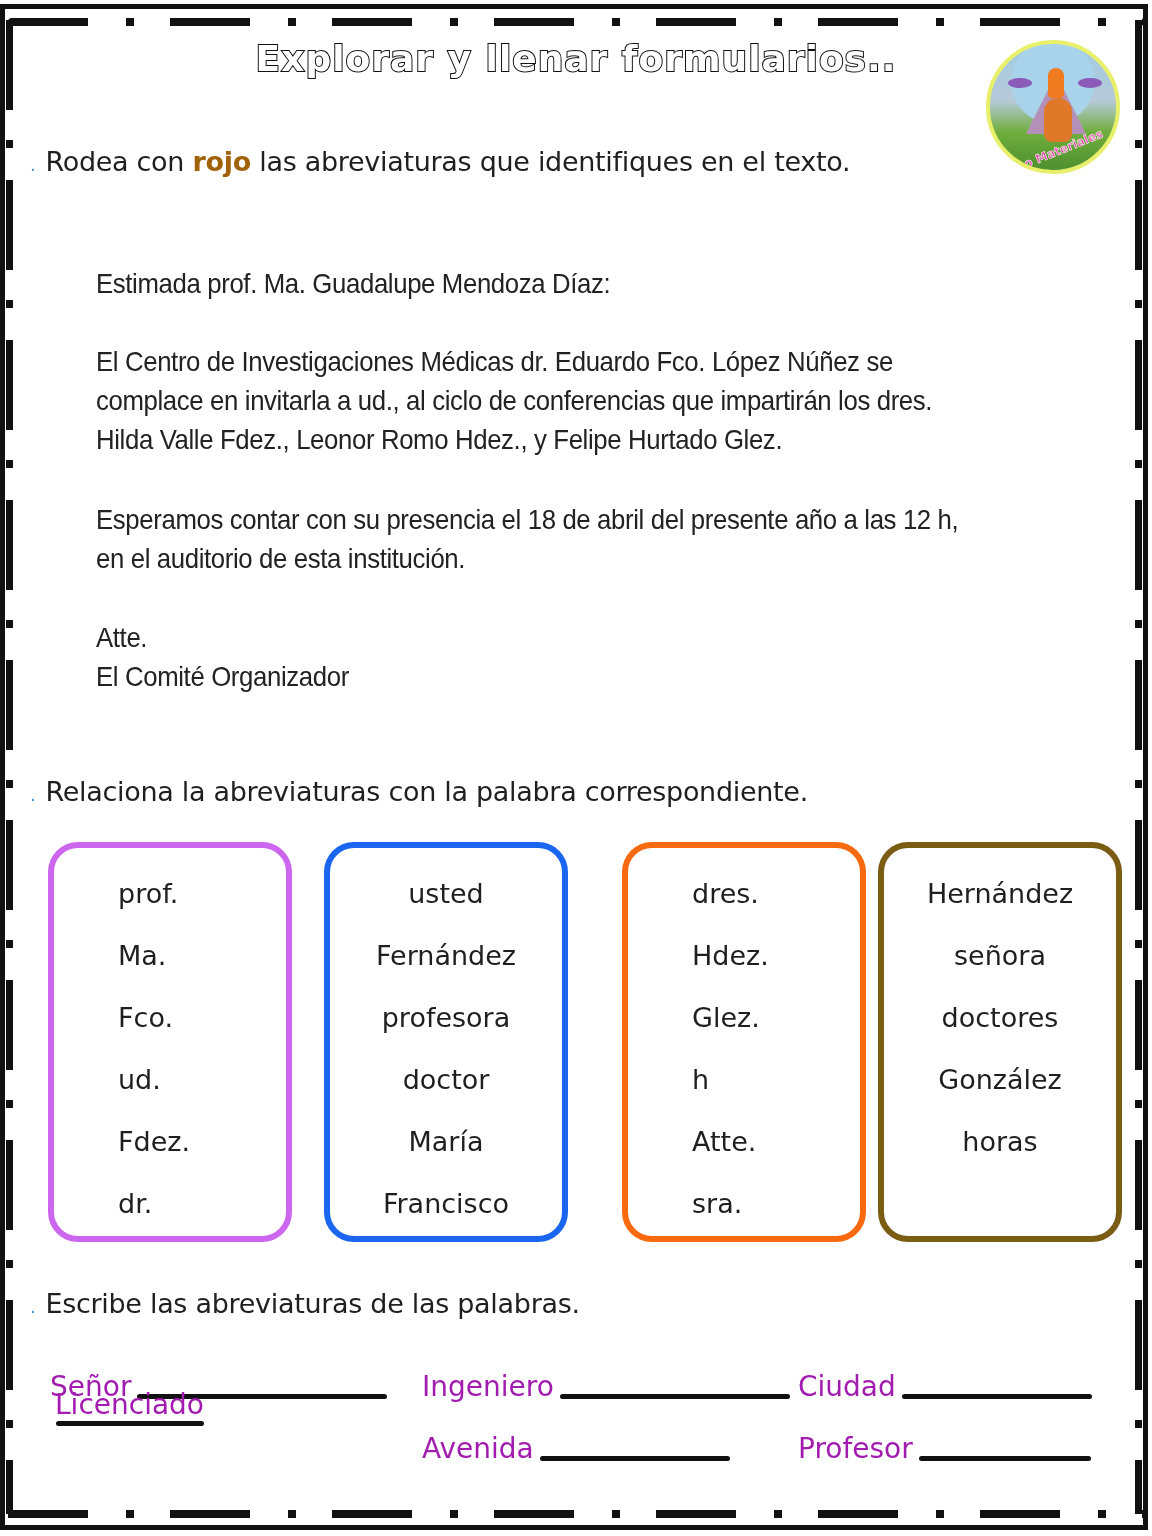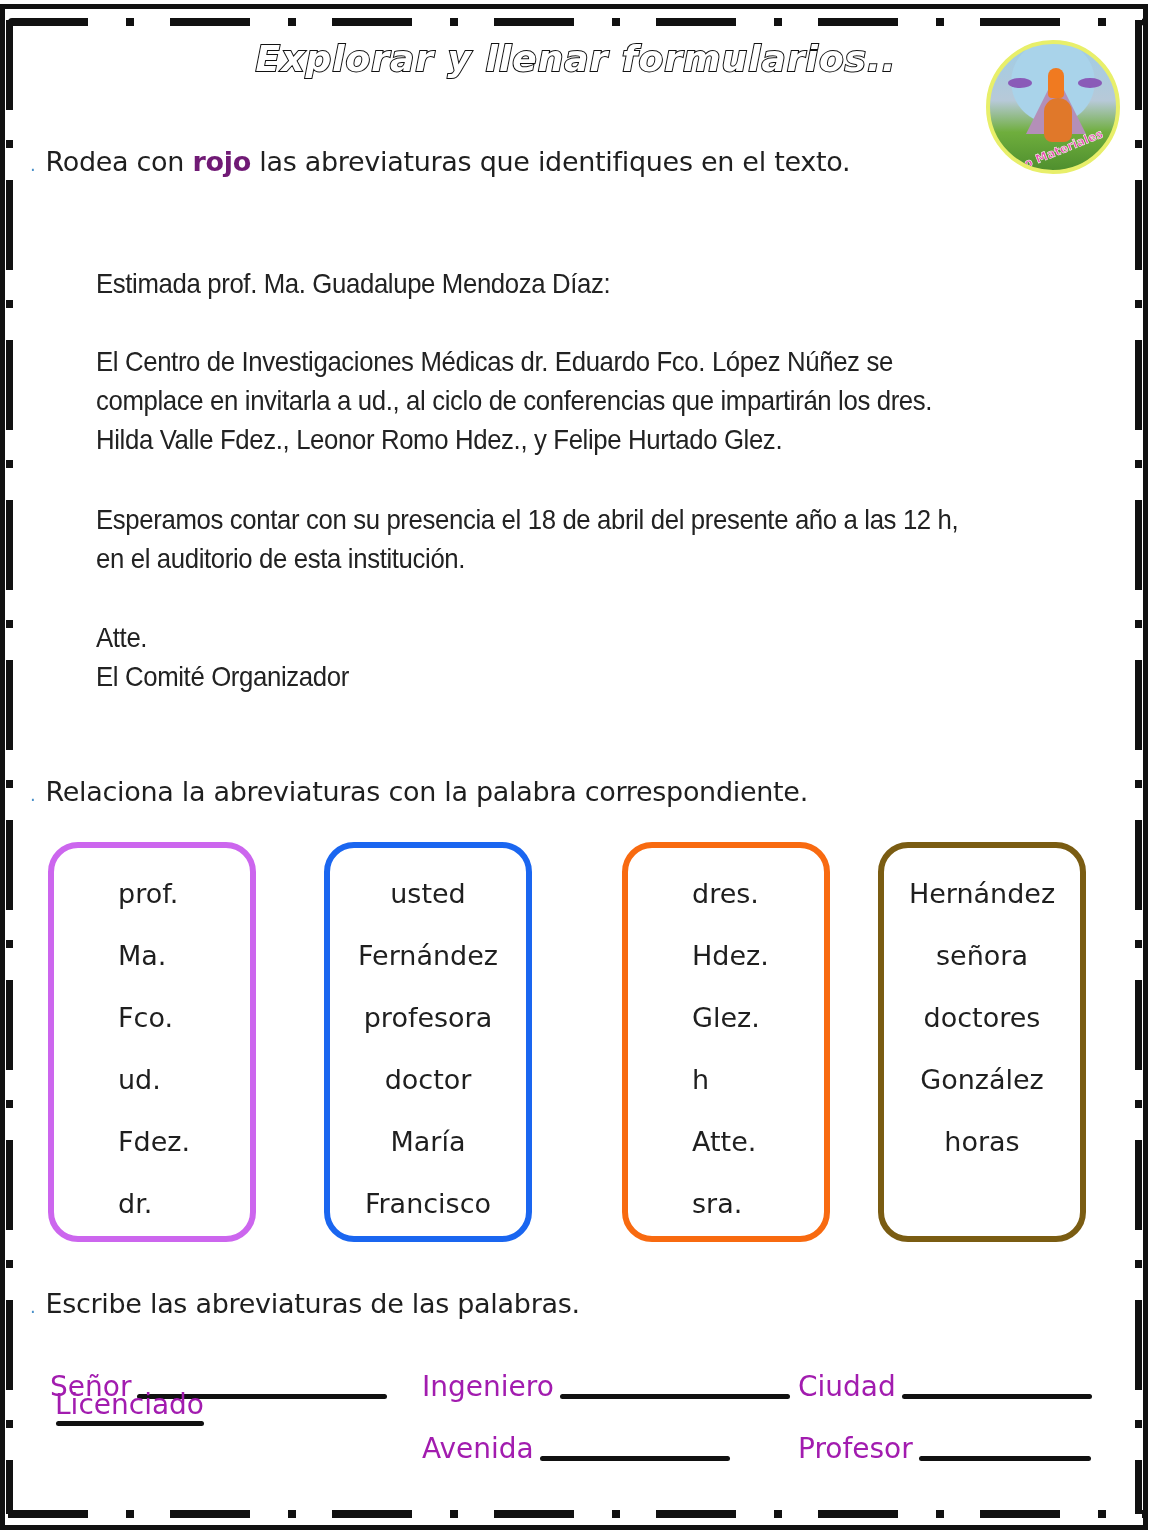--- a/index.html
+++ b/index.html
@@ -17,7 +17,7 @@
       repeating-linear-gradient(180deg,#111 0 90px, transparent 90px 120px, #111 120px 128px, transparent 128px 160px); }
 
   .title { position:absolute; left:0; width:1152px; top:38px; text-align:center; font-family:"DejaVu Sans", sans-serif; font-weight:bold; font-size:36px; color:#fff; letter-spacing:1px;
-    -webkit-text-stroke:2px #111; paint-order:stroke fill; text-shadow:0 0 0 #111;font-style:italic; }
+    -webkit-text-stroke:2px #111; paint-order:stroke fill; text-shadow:0 0 0 #111; }
   .logo { position:absolute; left:986px; top:40px; width:134px; height:134px; border-radius:50%; border:4px solid #e8ef6a; box-sizing:border-box; overflow:hidden;
     background: radial-gradient(circle at 50% 30%, #a9d3ea 0 38%, transparent 39%), linear-gradient(180deg,#9fcde6 0%, #b7c9d8 45%, #6fae3d 70%, #4f8f2e 100%); }
   .logo .volcano { position:absolute; left:36px; top:30px; width:0; height:0; border-left:30px solid transparent; border-right:30px solid transparent; border-bottom:60px solid #b48fb8; }

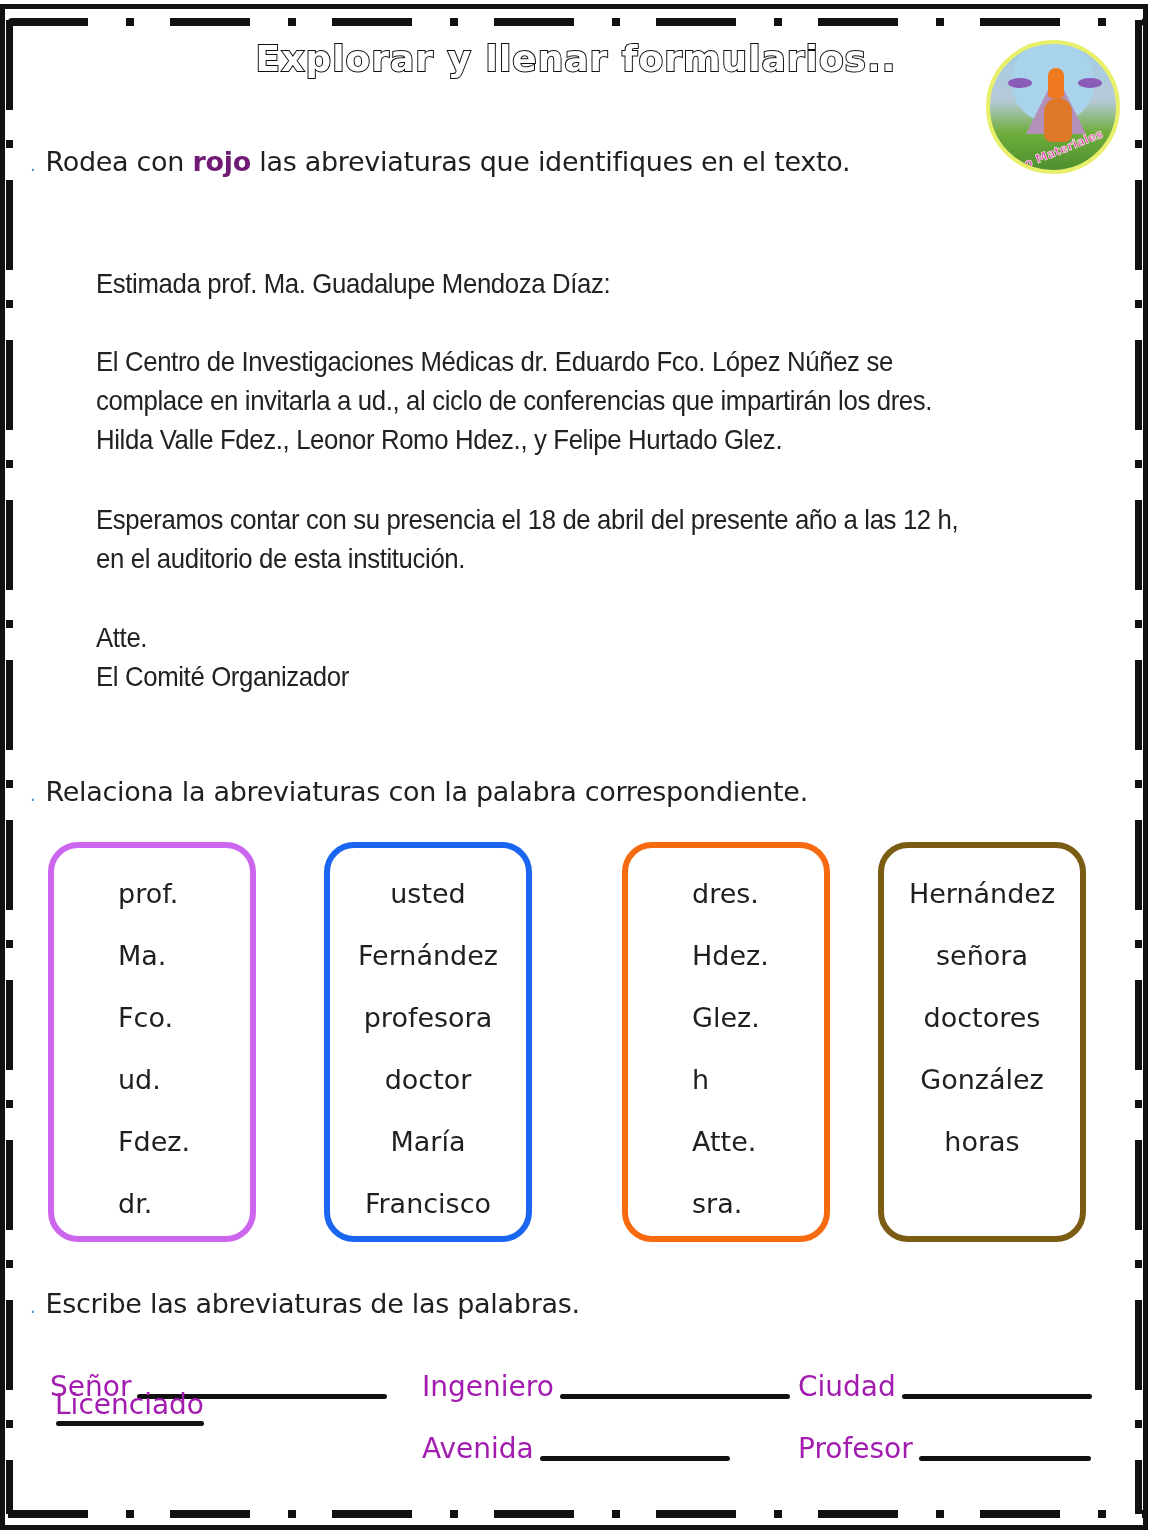--- a/index.html
+++ b/index.html
@@ -29,7 +29,7 @@
 
   .instr { position:absolute; left:30px; font-family:"DejaVu Sans", sans-serif; font-size:27px; color:#1f1f1f; letter-spacing:-0.3px; }
   .instr .dot { color:#4a90c8; font-size:18px; margin-right:10px; }
-  .instr .red { color:#701a75; font-weight:bold; }
+  .instr .red { color:#a16207; font-weight:bold; }
 
   .letter { position:absolute; left:96px; font-family:"Liberation Sans", sans-serif; font-size:28px; color:#222; line-height:39px; letter-spacing:-0.4px; transform:scaleX(0.92); transform-origin:left top; white-space:nowrap; }
 

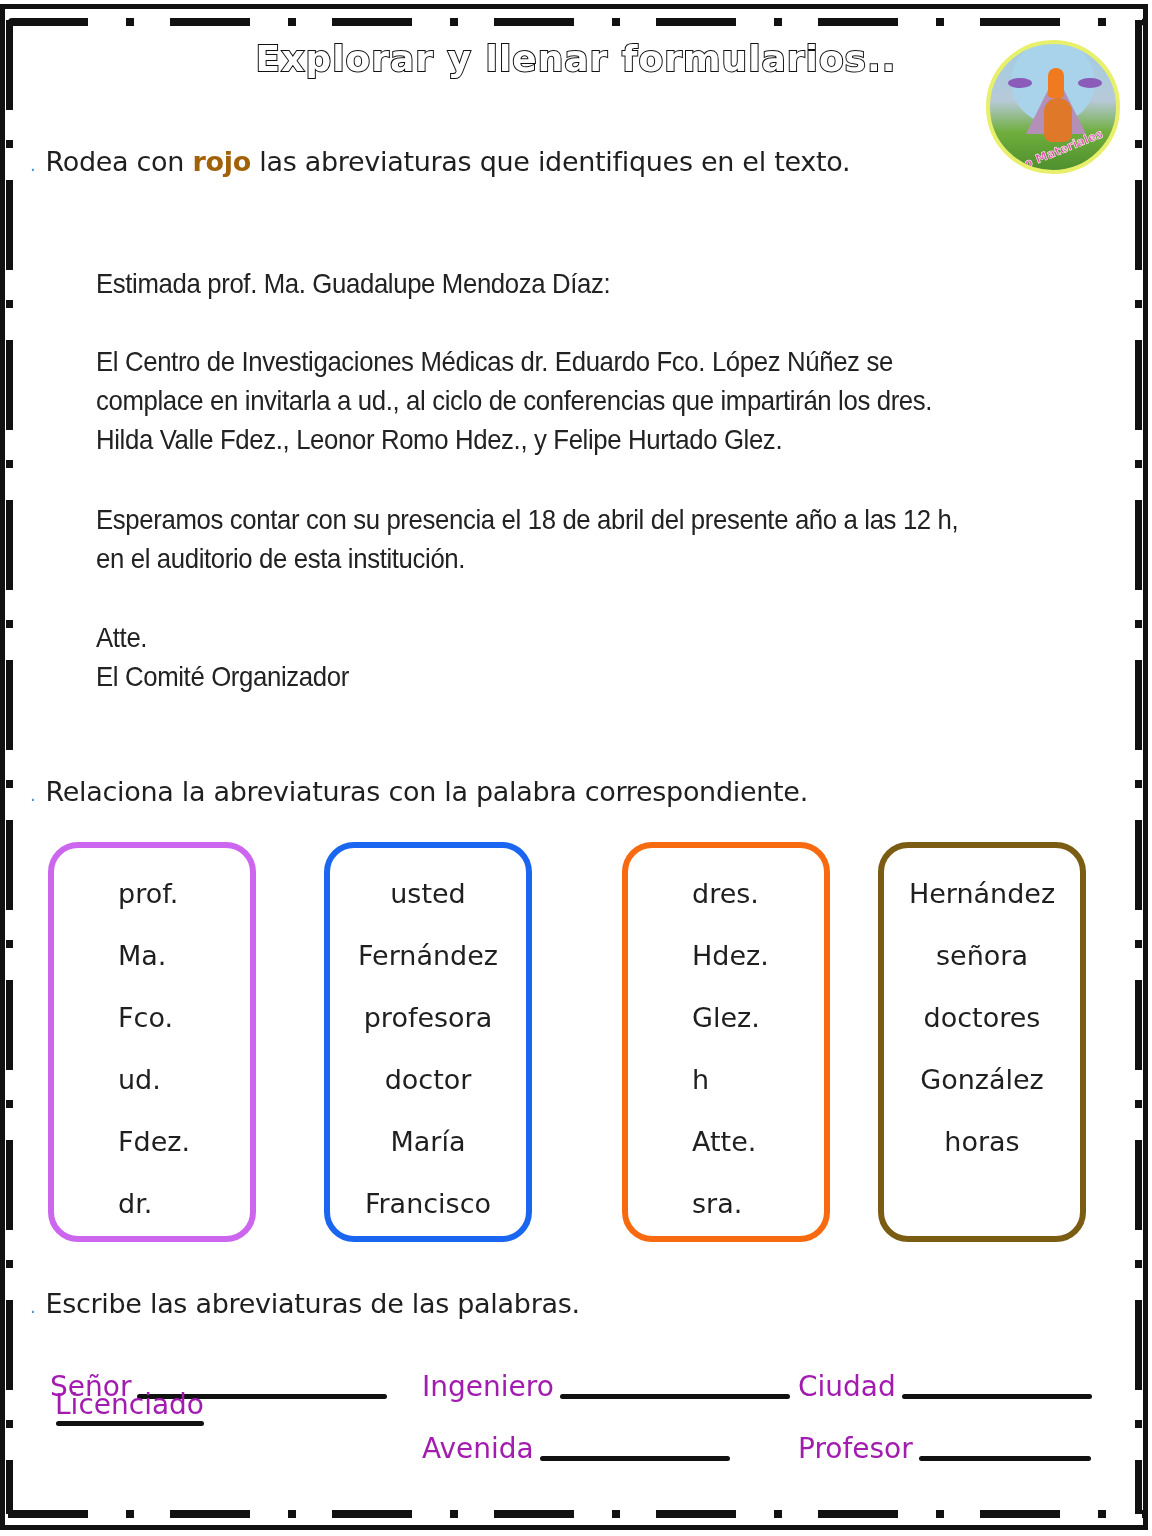--- a/index.html
+++ b/index.html
@@ -33,7 +33,7 @@
 
   .letter { position:absolute; left:96px; font-family:"Liberation Sans", sans-serif; font-size:28px; color:#222; line-height:39px; letter-spacing:-0.4px; transform:scaleX(0.92); transform-origin:left top; white-space:nowrap; }
 
-  .box { position:absolute; top:842px; width:208px; height:400px; border:6px solid; border-radius:30px; box-sizing:border-box; }
+  .box { position:absolute; top:842px; width:244px; height:400px; border:6px solid; border-radius:30px; box-sizing:border-box; }
   .box ul { list-style:none; margin:0; padding:0; position:absolute; top:28px; left:0; right:0; }
   .box li { height:62px; font-family:"DejaVu Sans", sans-serif; font-size:27px; color:#1f1f1f; line-height:36px; }
   .box.left-aligned li { padding-left:64px; }

